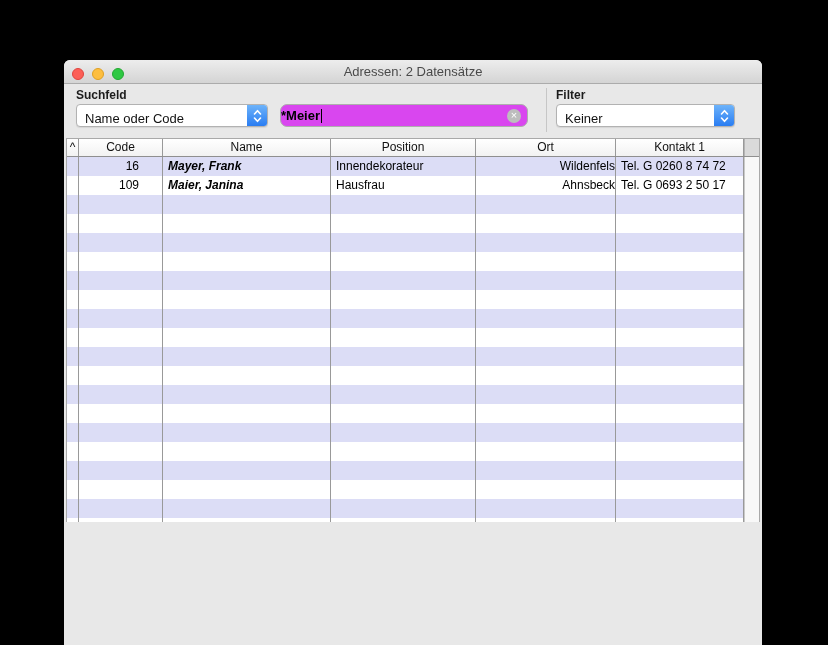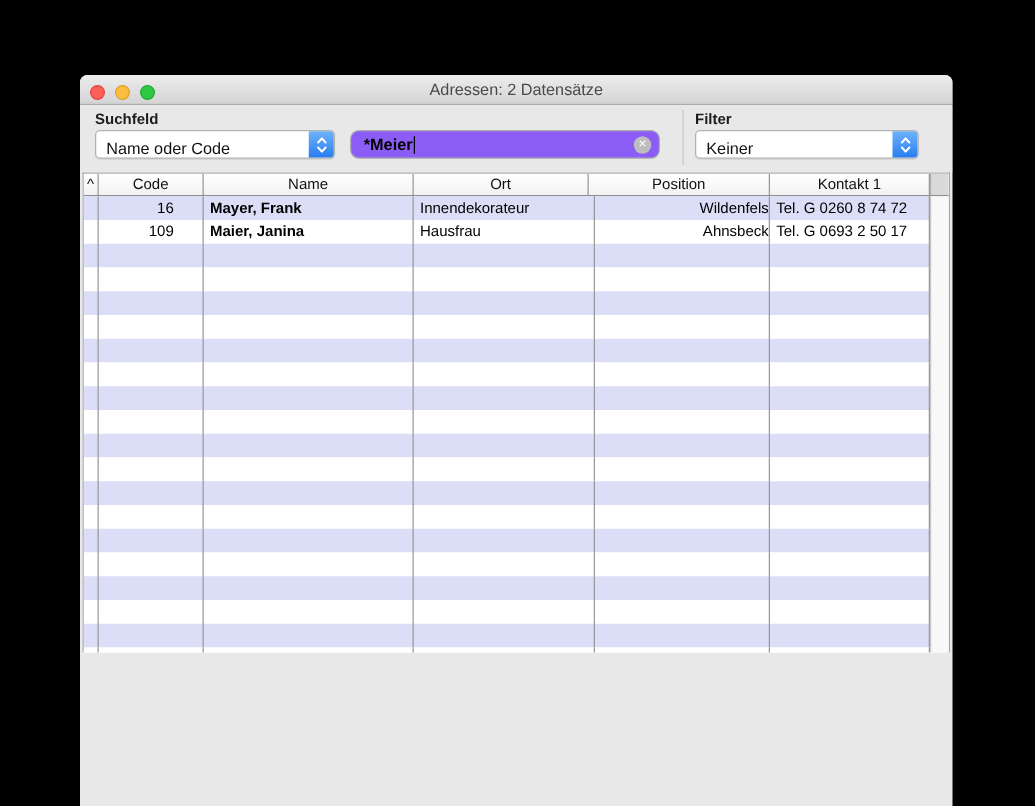--- a/index.html
+++ b/index.html
@@ -34,8 +34,8 @@
   .popup1 { left:12px; width:192px; }
   .popup2 { left:492px; width:179px; }
   .searchfield { position:absolute; left:216px; top:19px; width:248px; height:23px;
-           background:#8b5cf6; border:1px solid #aeaeae; border-radius:7px;
-           display:flex; align-items:center; padding:0 6px 0 10px; }
+           background:#d946ef; border:1px solid #aeaeae; border-radius:7px;
+           display:flex; align-items:center; padding:0 6px 0 0; }
   .searchfield .stext { font-size:13px; font-weight:bold; color:#000; }
   .searchfield .caret { width:1px; height:14px; background:#000; margin-left:1px; }
   .clearbtn { margin-left:auto; width:14px; height:14px; border-radius:50%; background:#bdbdbd;

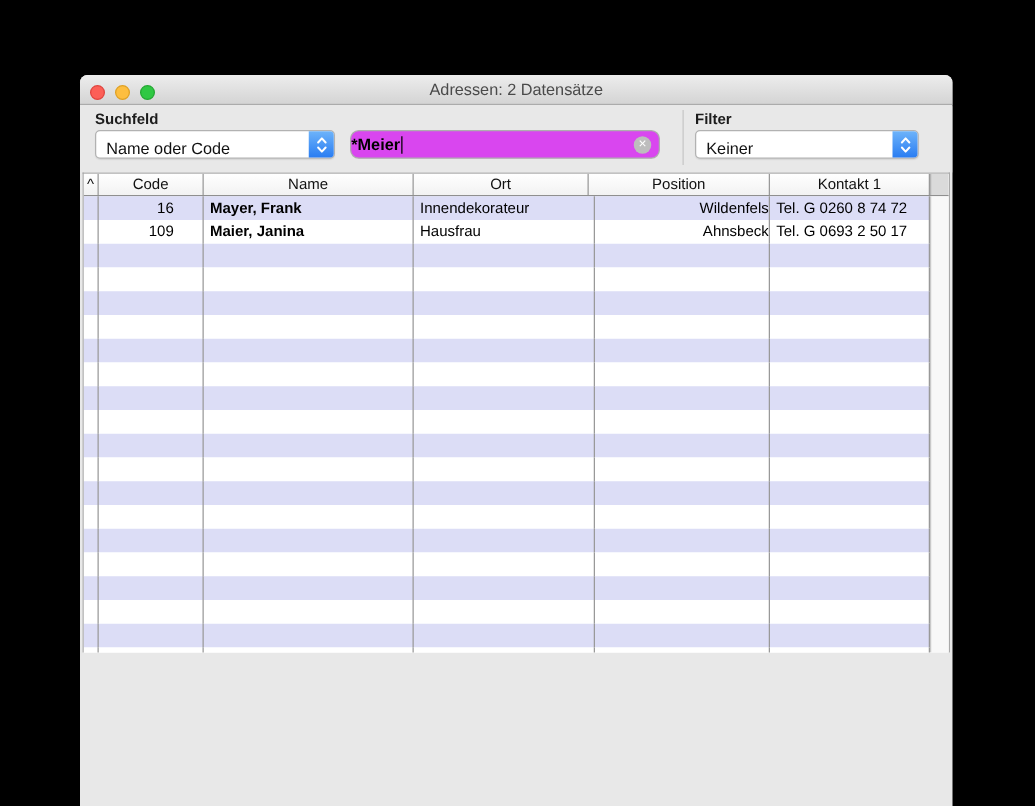--- a/index.html
+++ b/index.html
@@ -123,8 +123,8 @@
         <div class="hc c-marker">^</div>
         <div class="hc c-code">Code</div>
         <div class="hc c-name">Name</div>
+        <div class="hc c-pos">Position</div>
         <div class="hc c-ort">Ort</div>
-        <div class="hc c-pos">Position</div>
         <div class="hc c-kon">Kontakt 1</div>
         <div class="hc hcorner"></div>
       </div>

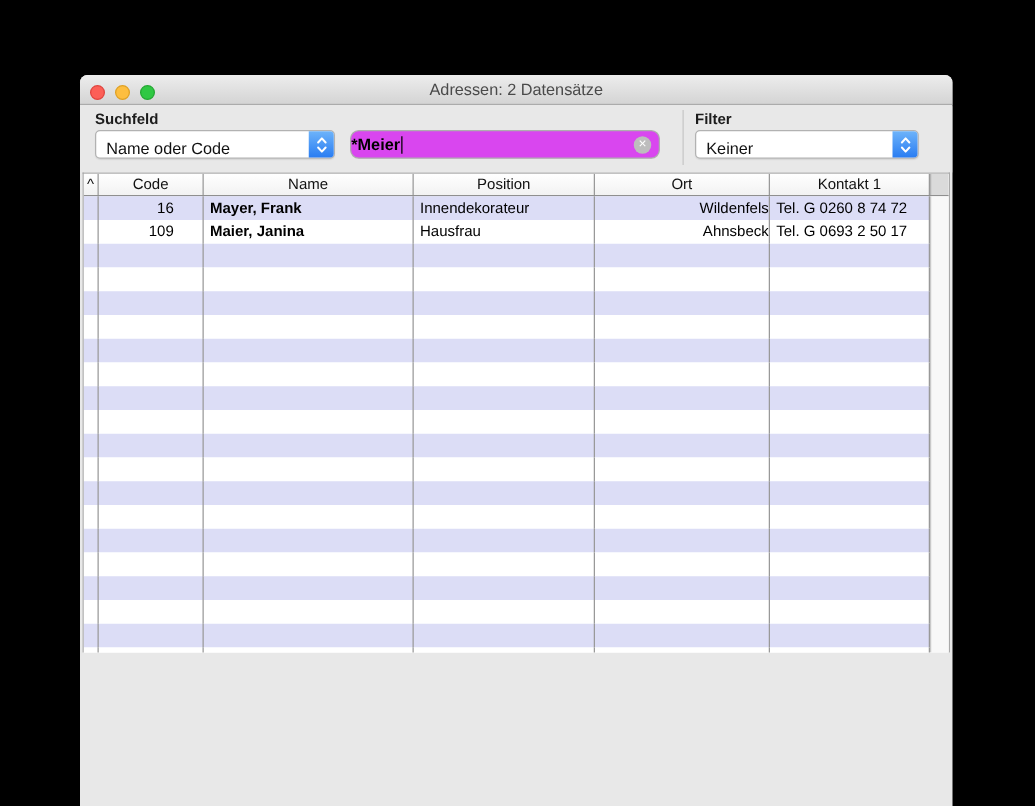--- a/index.html
+++ b/index.html
@@ -62,7 +62,7 @@
   .trow .cell { border-right:1px solid #999; font-size:12px; line-height:19px;
                 color:#000; white-space:nowrap; overflow:hidden; }
   .cell.c-code { text-align:right; padding-right:23px; }
-  .cell.c-name { font-weight:bold; padding-left:5px; }
+  .cell.c-name { font-weight:bold; padding-left:5px;font-style:italic; }
   .cell.c-pos, .cell.c-ort, .cell.c-kon { padding-left:5px; }
   .scrolltrack { position:absolute; right:0; top:18px; bottom:0; width:15px;
                  background:#f8f8f8; border-left:1px solid #c9c9c9; }

